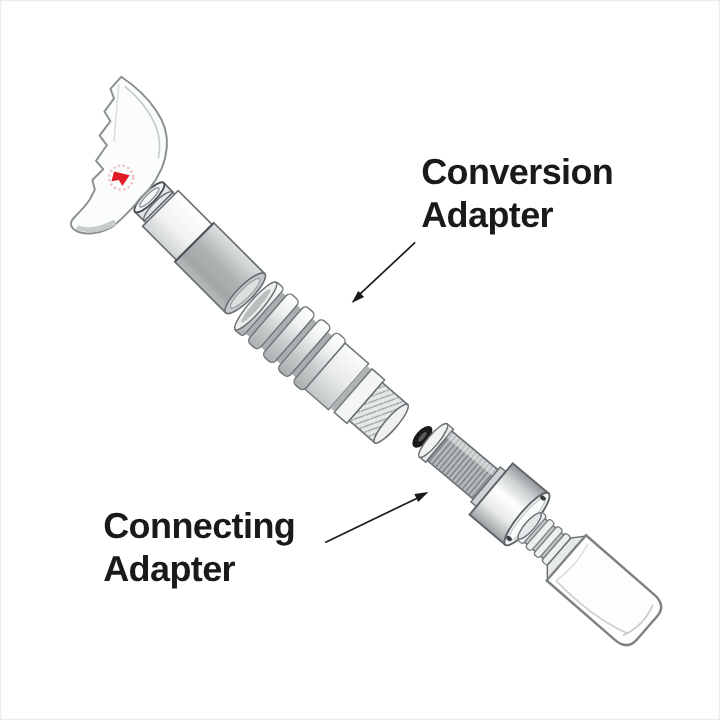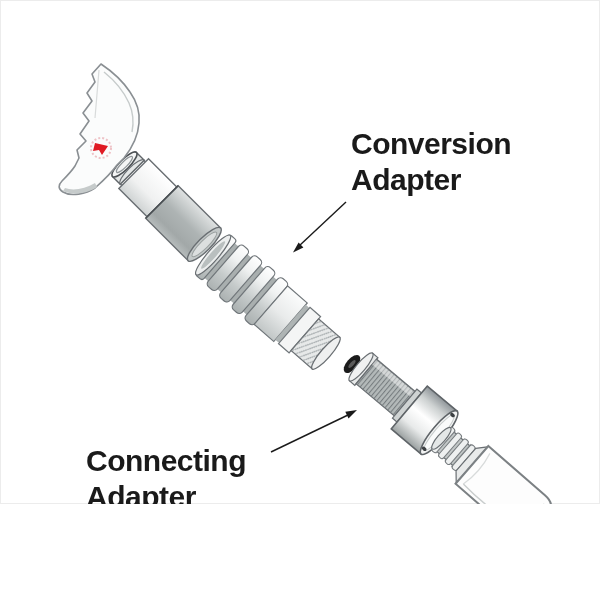--- a/index.html
+++ b/index.html
@@ -11,7 +11,7 @@
   .stage {
     position: relative;
     width: 600px;
-    height: 504px;
+    height: 600px;
     background: #ffffff;
     box-shadow: inset 0 0 0 1px #ececec;
     overflow: hidden;

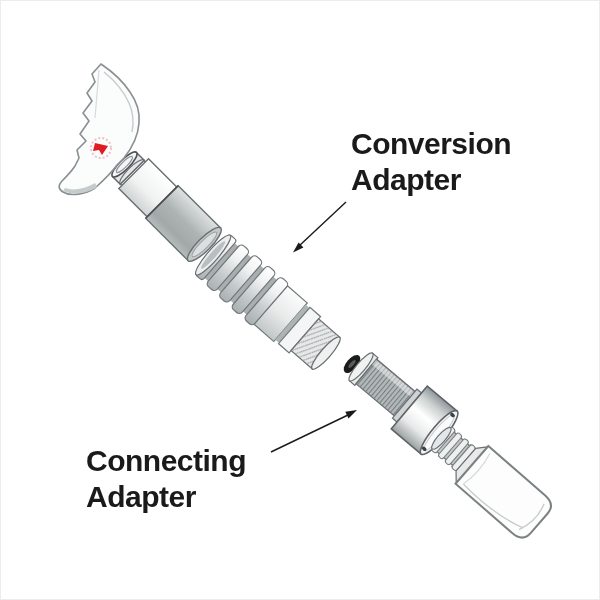--- a/index.html
+++ b/index.html
@@ -28,7 +28,7 @@
   }
   .part-label span { display: block; }
   #label-conversion { left: 351px; top: 126px; }
-  #label-connecting { left: 86px;  top: 443px; }
+  #label-connecting { left: 86px;  top: 421px; }
 </style>
 </head>
 <body>

